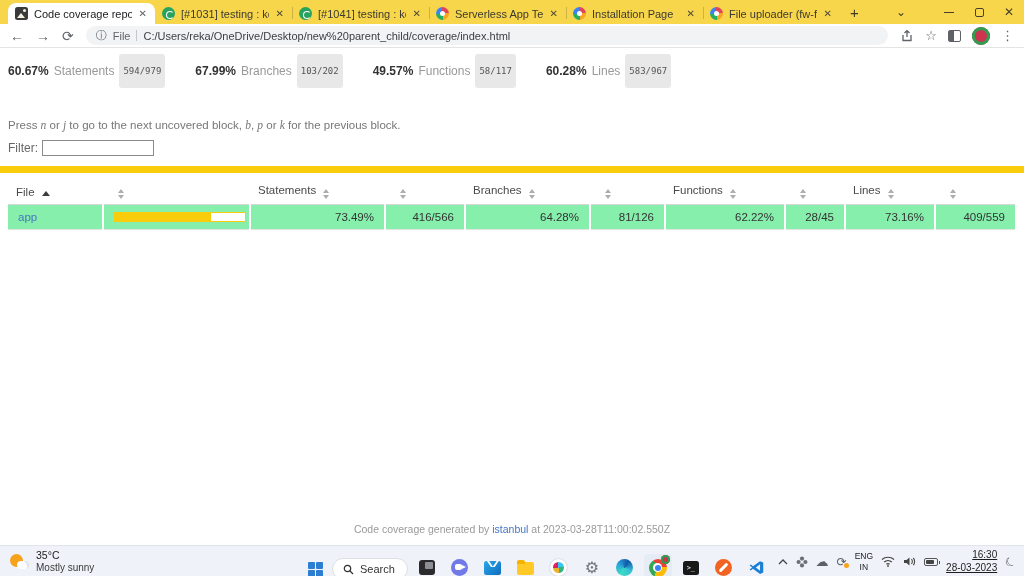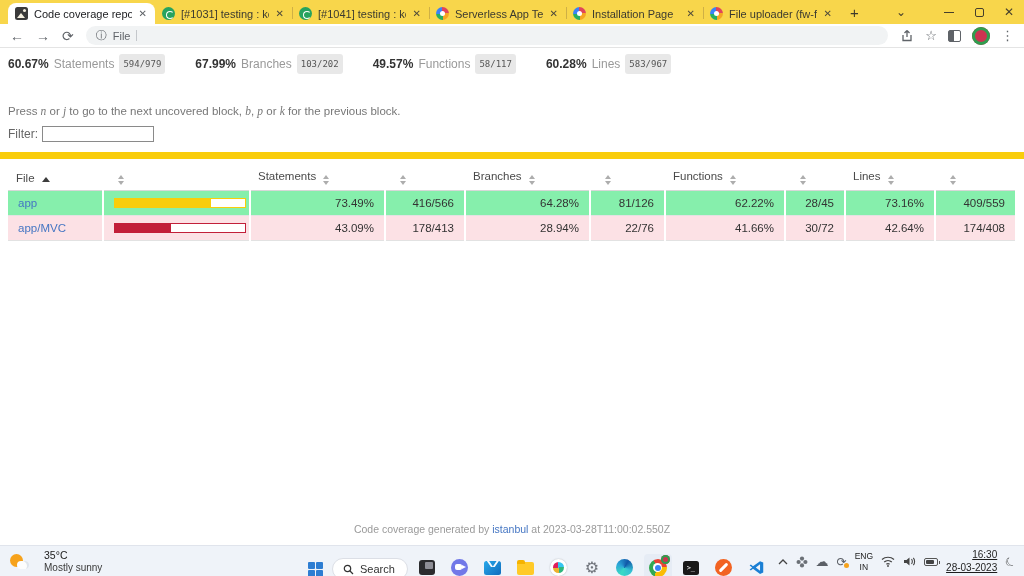--- a/index.html
+++ b/index.html
@@ -188,6 +188,7 @@
     <span style="color:#5f6368;">ⓘ</span>
     <span class="scheme">File</span>
     <span class="addr-div"></span>
+    <span class="url-text">C:/Users/reka/OneDrive/Desktop/new%20parent_child/coverage/index.html</span>
   </div>
   <div class="tb-right">
     <svg class="lineic" width="14" height="14" viewBox="0 0 14 14" fill="none" stroke="#5f6368" stroke-width="1.3">

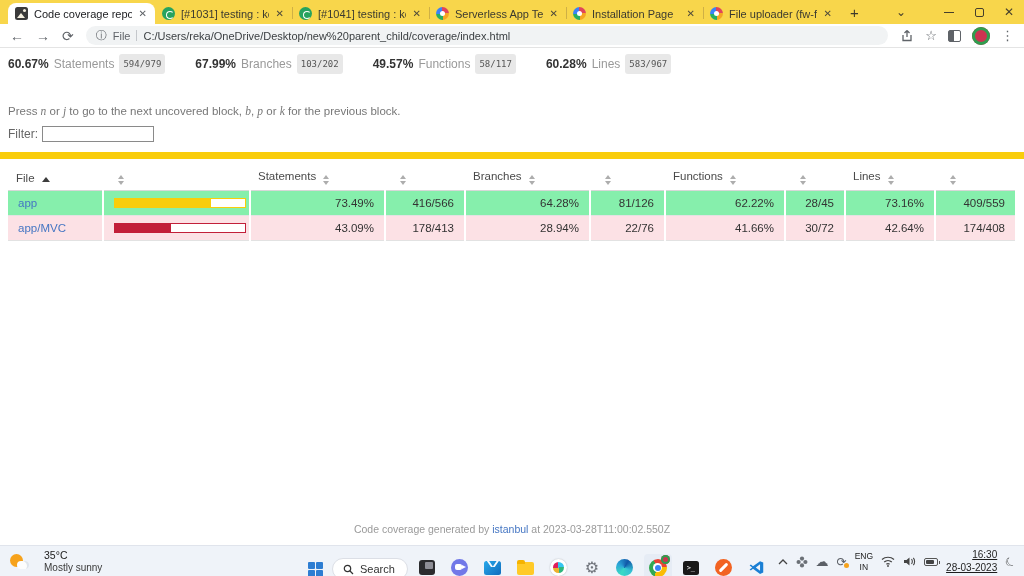--- a/index.html
+++ b/index.html
@@ -51,7 +51,7 @@
   .stat { display:flex; align-items:center; gap:5px; }
   .stat .pct { font-weight:bold; color:#333; }
   .stat .lbl { color:#999; }
-  .stat .frac { font-family:"DejaVu Sans Mono", monospace; font-size:9px; color:#555; background:#e8e8e8; padding:5px 4px; border-radius:3px; }
+  .stat .frac { font-family:"DejaVu Sans Mono", monospace; font-size:9px; color:#555; background:#e8e8e8; padding:12px 4px; border-radius:3px; }
   .hint { margin-top:31px; color:#777; font-size:11.5px; }
   .hint i { font-family:"Liberation Serif", serif; }
   .filter-row { margin-top:9px; display:flex; align-items:center; gap:4px; color:#666; }

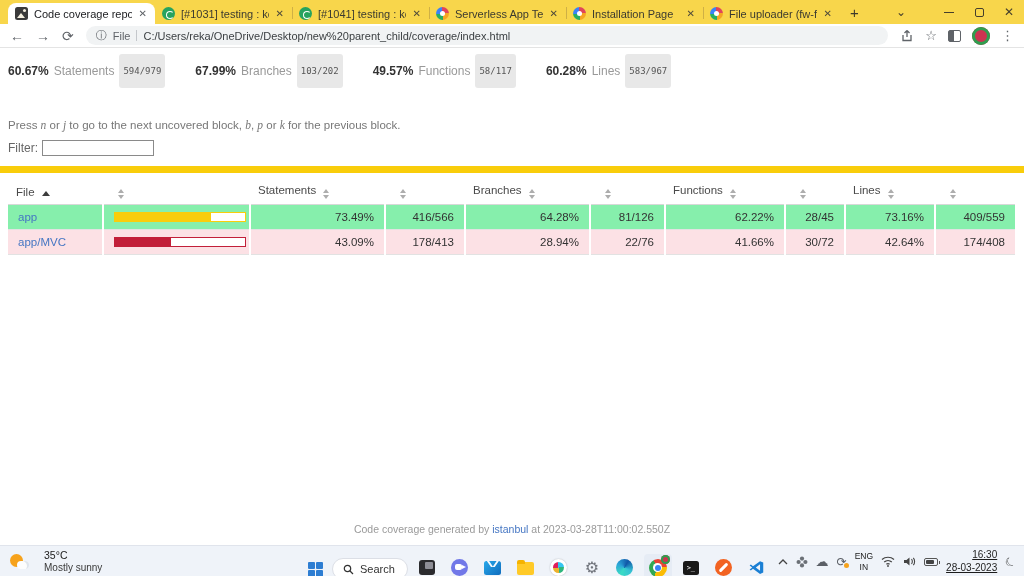--- a/index.html
+++ b/index.html
@@ -309,22 +309,6 @@
         <td class="num">73.16%</td>
         <td class="num">409/559</td>
       </tr>
-      <tr class="low">
-        <td><a href="#">app/MVC</a></td>
-        <td>
-            <div class="chart-outer">
-              <div class="chart-fill" style="width: 43.09%;"></div>
-            </div>
-          </td>
-        <td class="num">43.09%</td>
-        <td class="num">178/413</td>
-        <td class="num">28.94%</td>
-        <td class="num">22/76</td>
-        <td class="num">41.66%</td>
-        <td class="num">30/72</td>
-        <td class="num">42.64%</td>
-        <td class="num">174/408</td>
-      </tr>
     </tbody>
   </table>
 

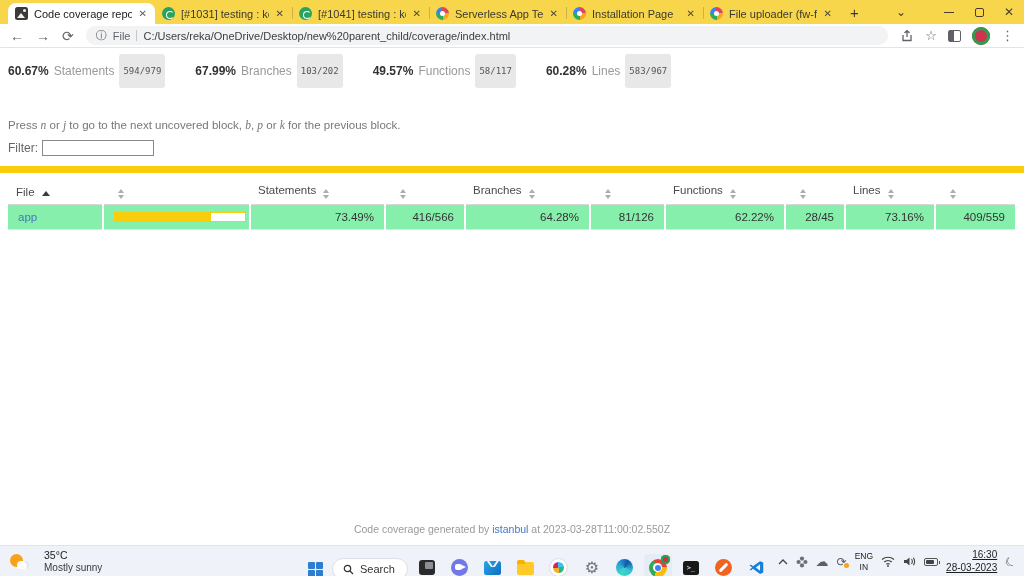--- a/index.html
+++ b/index.html
@@ -87,7 +87,7 @@
   .weather-ic { width:19px; height:15px; position:relative; }
   .weather-ic .sun { position:absolute; left:0; top:0; width:13px; height:13px; border-radius:50%; background:#f6a21c; }
   .weather-ic .cloud { position:absolute; right:0; bottom:0; width:12px; height:8px; border-radius:6px; background:#fdfdfd; box-shadow:-3px 1px 0 -1px #dfe5ec inset; }
-  .weather-txt { line-height:1.2;margin-left:8px; }
+  .weather-txt { line-height:1.2; }
   .weather-txt .t { font-size:10.5px; color:#1b1b1b; }
   .weather-txt .c { font-size:10px; color:#3a3a3a; }
   .tb-center { position:absolute; left:303px; top:0; height:46px; display:flex; align-items:center; gap:5px; }

